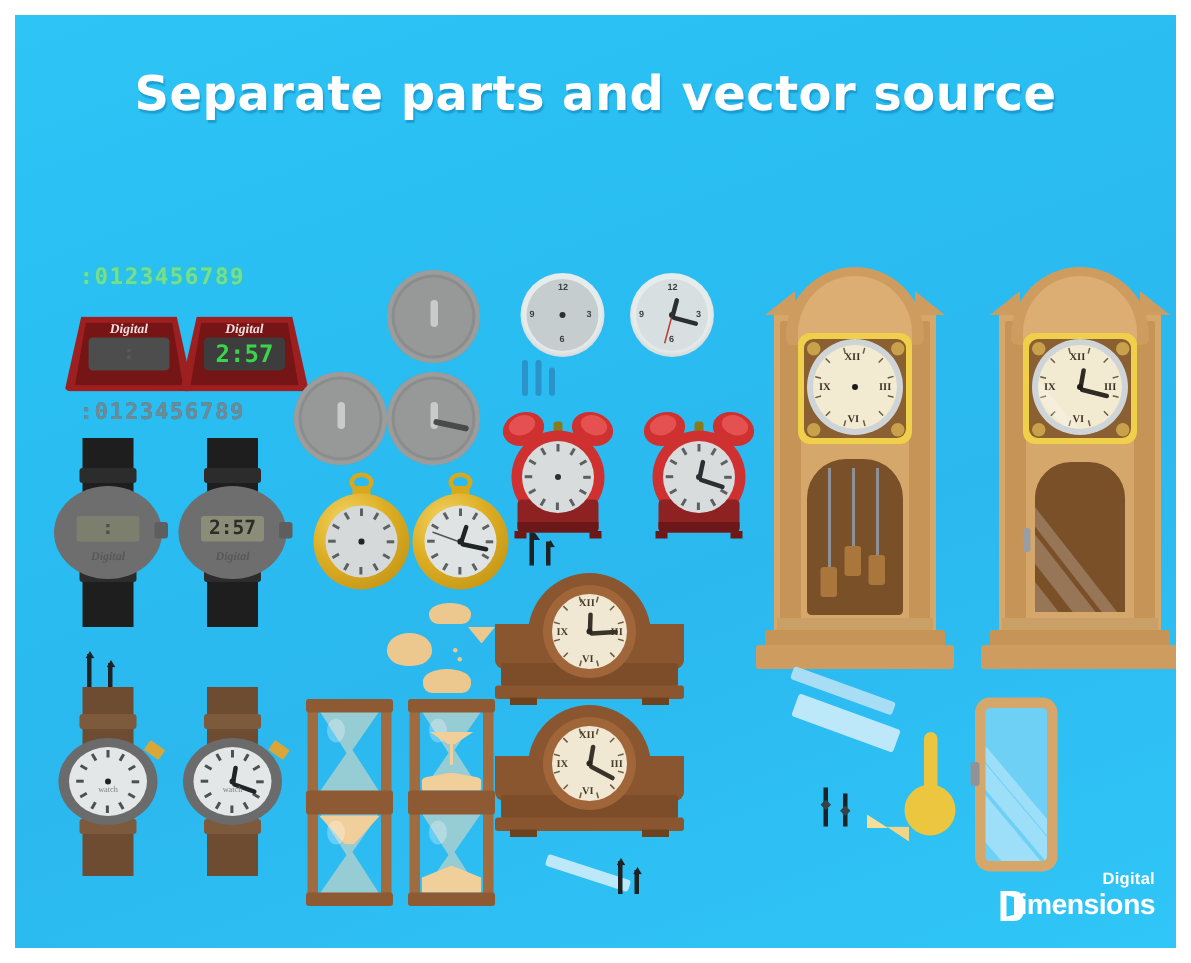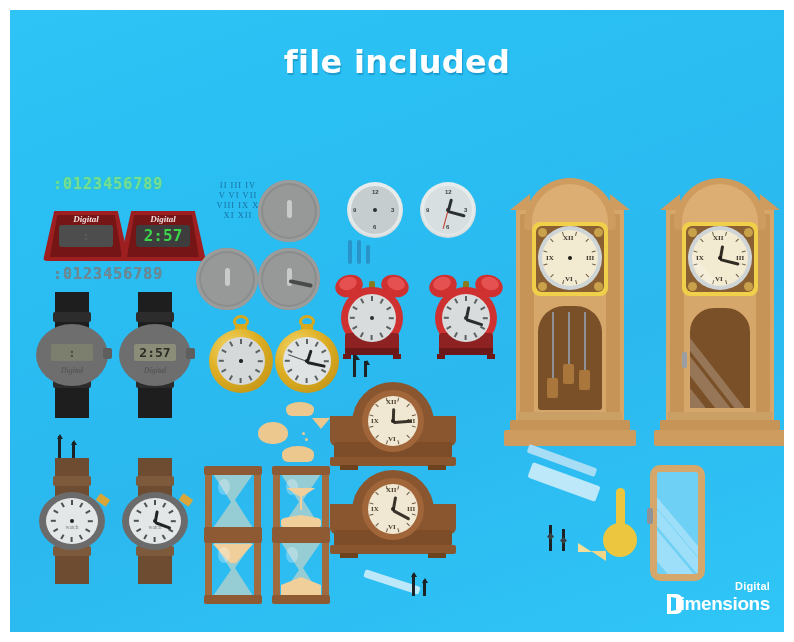--- a/index.html
+++ b/index.html
@@ -515,6 +515,7 @@
   <div id="canvas">
 
     <div id="title">
+      <span>Separate parts and vector source</span>
       <span class="l2">file included</span>
     </div>
 

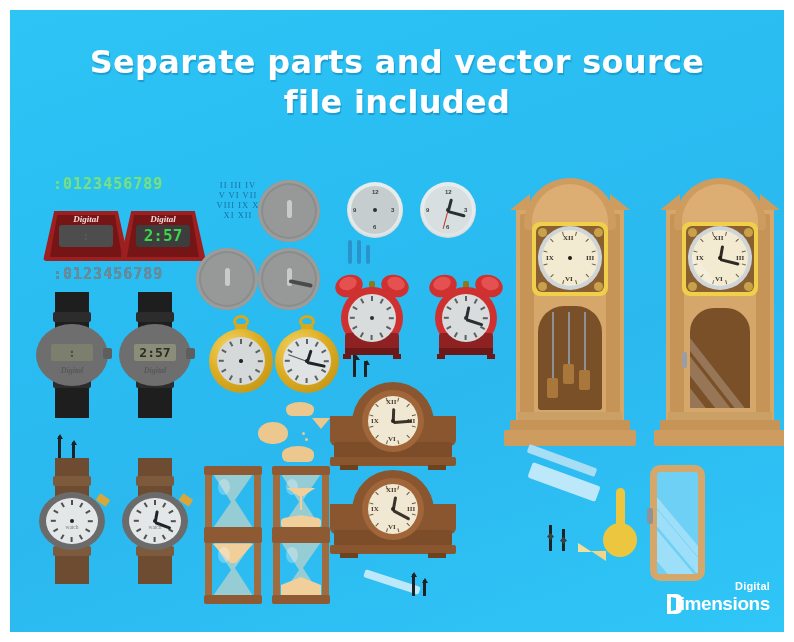--- a/index.html
+++ b/index.html
@@ -516,7 +516,6 @@
 
     <div id="title">
       <span>Separate parts and vector source</span>
-      <span class="l2">file included</span>
     </div>
 
     <div class="segstrip seg-green abs" style="left:43px; top:165px;">:0123456789</div>

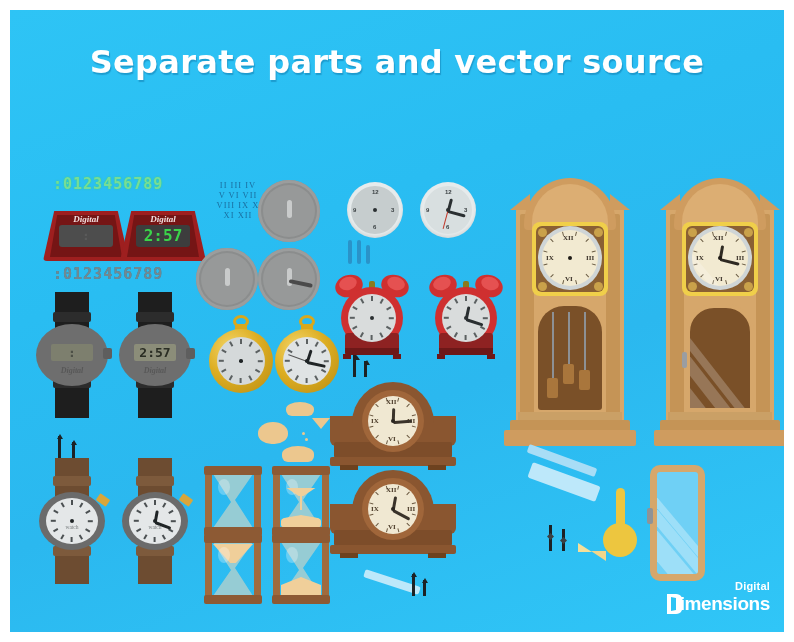--- a/index.html
+++ b/index.html
@@ -523,12 +523,6 @@
     <div class="segstrip seg-dark abs" style="left:43px; top:255px;">:0123456789</div>
     <div class="segstrip seg-pale abs" style="left:43px; top:255px; opacity:.55;">:0123456789</div>
 
-    <div id="romanblock" style="left:195px; top:170px;">
-      <div>II  III  IV</div>
-      <div>V   VI  VII</div>
-      <div>VIII IX   X</div>
-      <div>XI   XII</div>
-    </div>
 
     <div class="abs" style="left:262px; top:174px; width:6px; height:36px; background:#2a93c9;
                 clip-path: polygon(35% 0%, 65% 0%, 100% 100%, 0% 100%); border-radius:2px;"></div>

